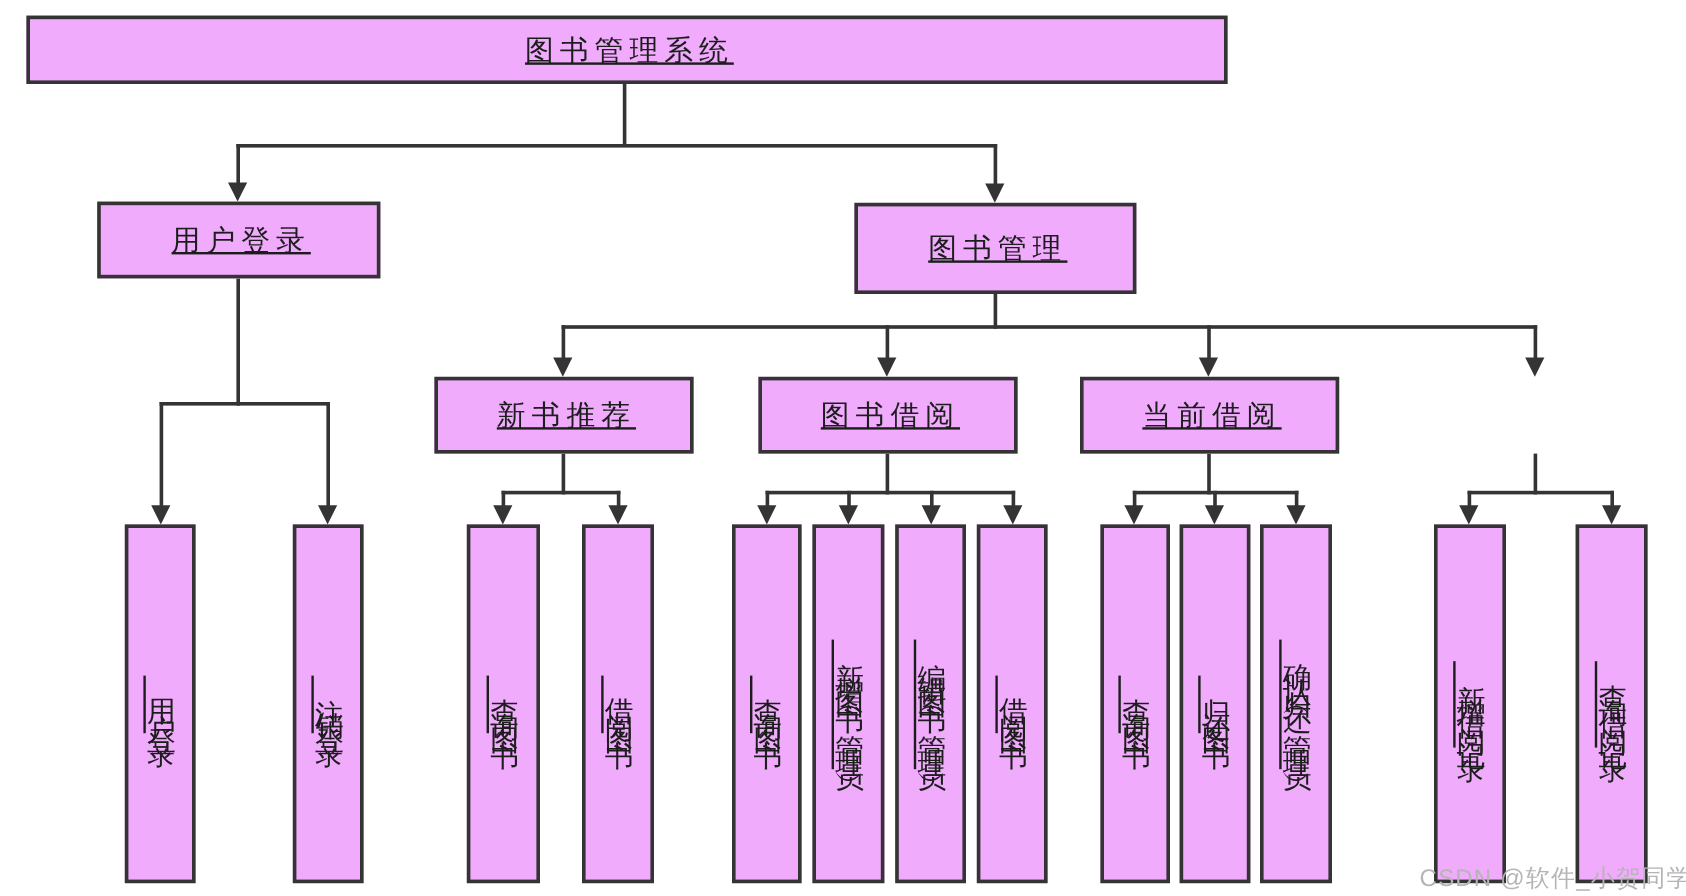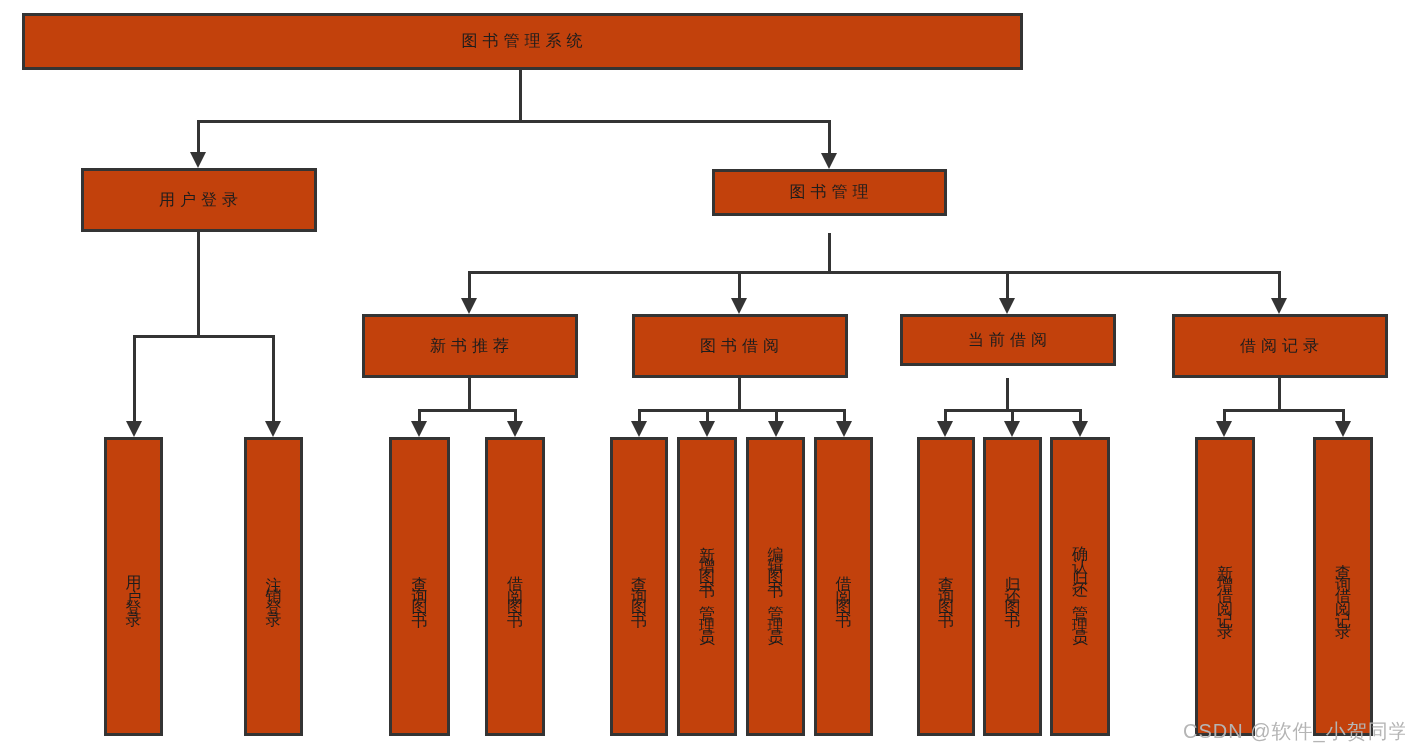--- a/index.html
+++ b/index.html
@@ -13,16 +13,17 @@
   .box{
     position:absolute;
     box-sizing:border-box;
-    background:#c2410c;
+    background:#f0abfc;
     border:3px solid #343434;
     display:flex;
     align-items:center;
     justify-content:center;
     color:#1d1d1d;
-    font-size:16px;
+    font-size:24px;
     letter-spacing:5px;
     text-align:center;
     white-space:nowrap;
+    text-decoration:underline;
   }
   .box .htext{display:inline-block;transform:translateX(2px);}
   .vtext{

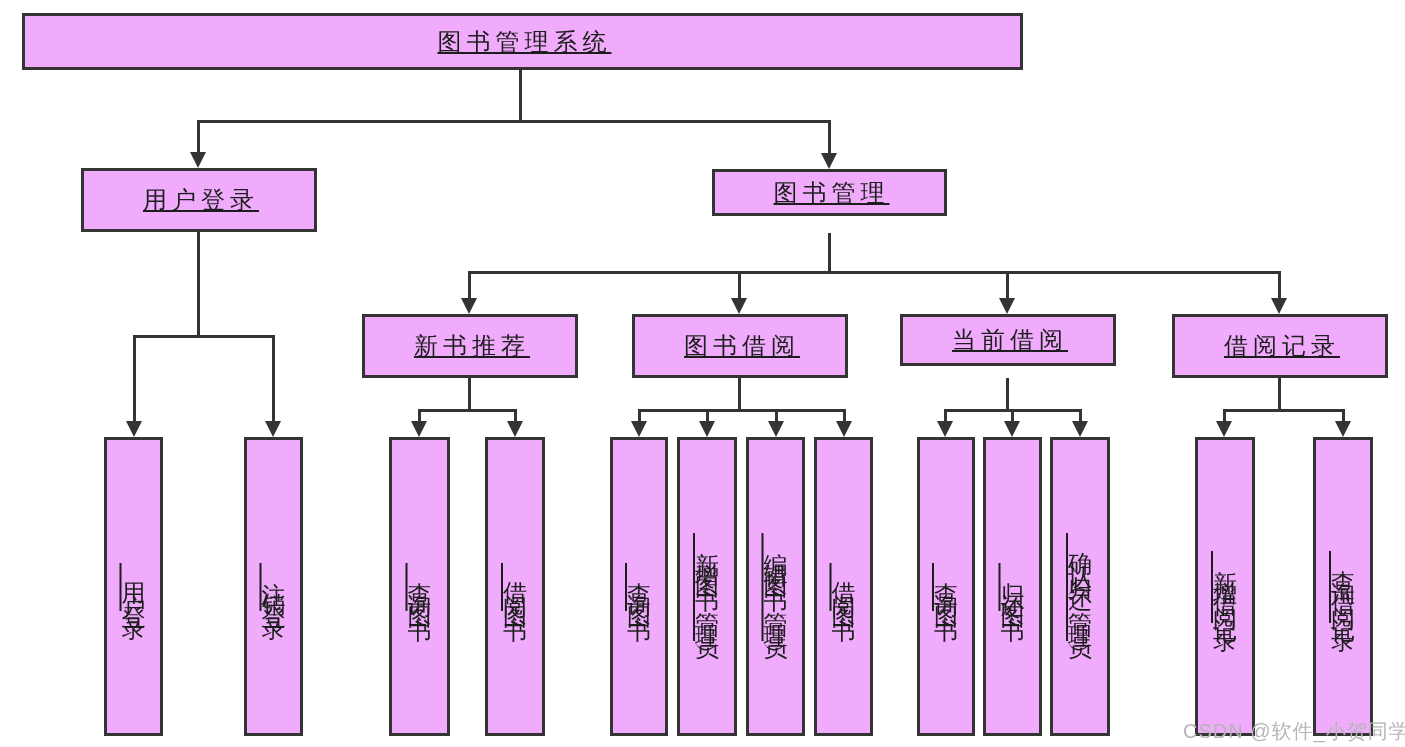--- a/index.html
+++ b/index.html
@@ -121,7 +121,7 @@
   <div class="box" style="left:81px;top:168px;width:236px;height:64px">
     <span class="htext">用户登录</span>
   </div>
-  <div class="box" style="left:712px;top:169px;width:235px;height:47px">
+  <div class="box" style="left:712px;top:169px;width:235px;height:76px">
     <span class="htext">图书管理</span>
   </div>
 

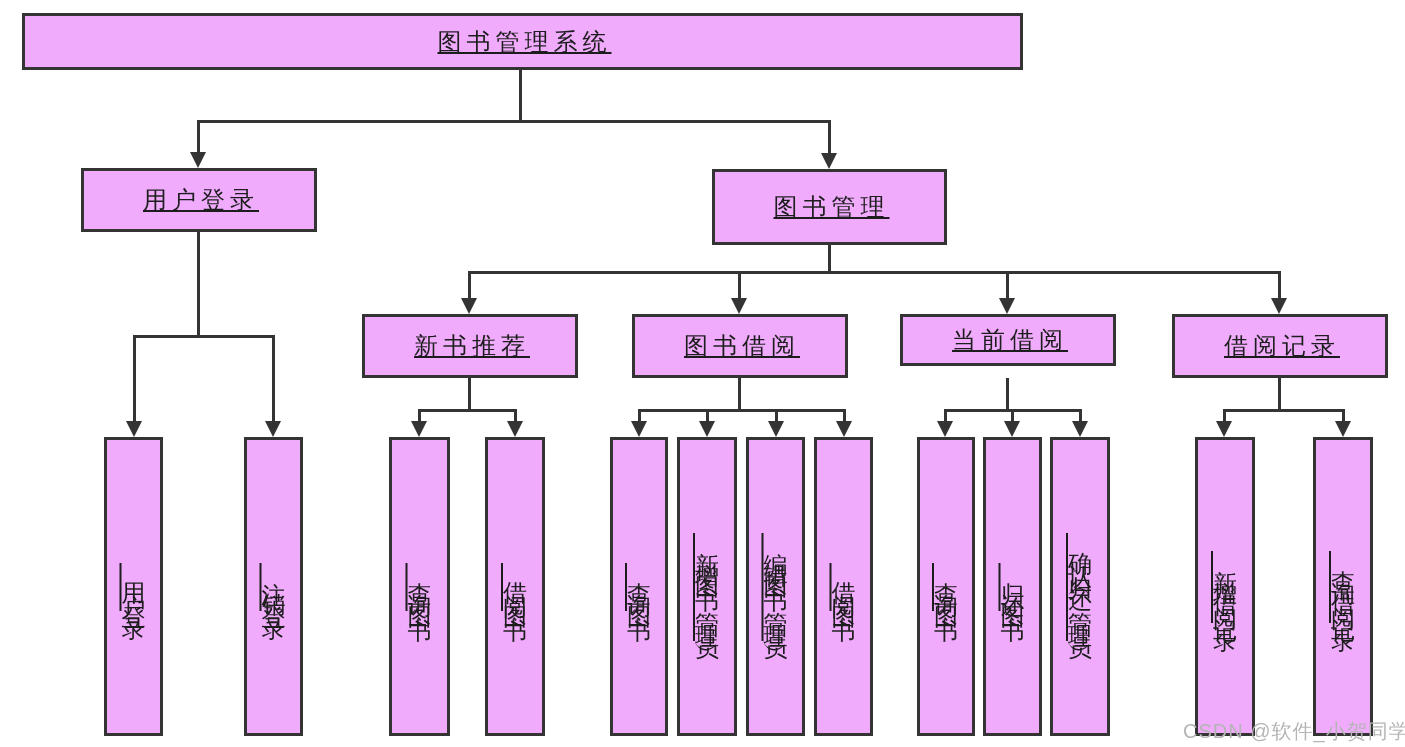--- a/index.html
+++ b/index.html
@@ -131,7 +131,7 @@
   <div class="box" style="left:362px;top:314px;width:216px;height:64px">
     <span class="htext">新书推荐</span>
   </div>
-  <div class="box" style="left:900px;top:314px;width:216px;height:52px">
+  <div class="box" style="left:900px;top:314px;width:216px;height:64px">
     <span class="htext">当前借阅</span>
   </div>
   <div class="box" style="left:1172px;top:314px;width:216px;height:64px">

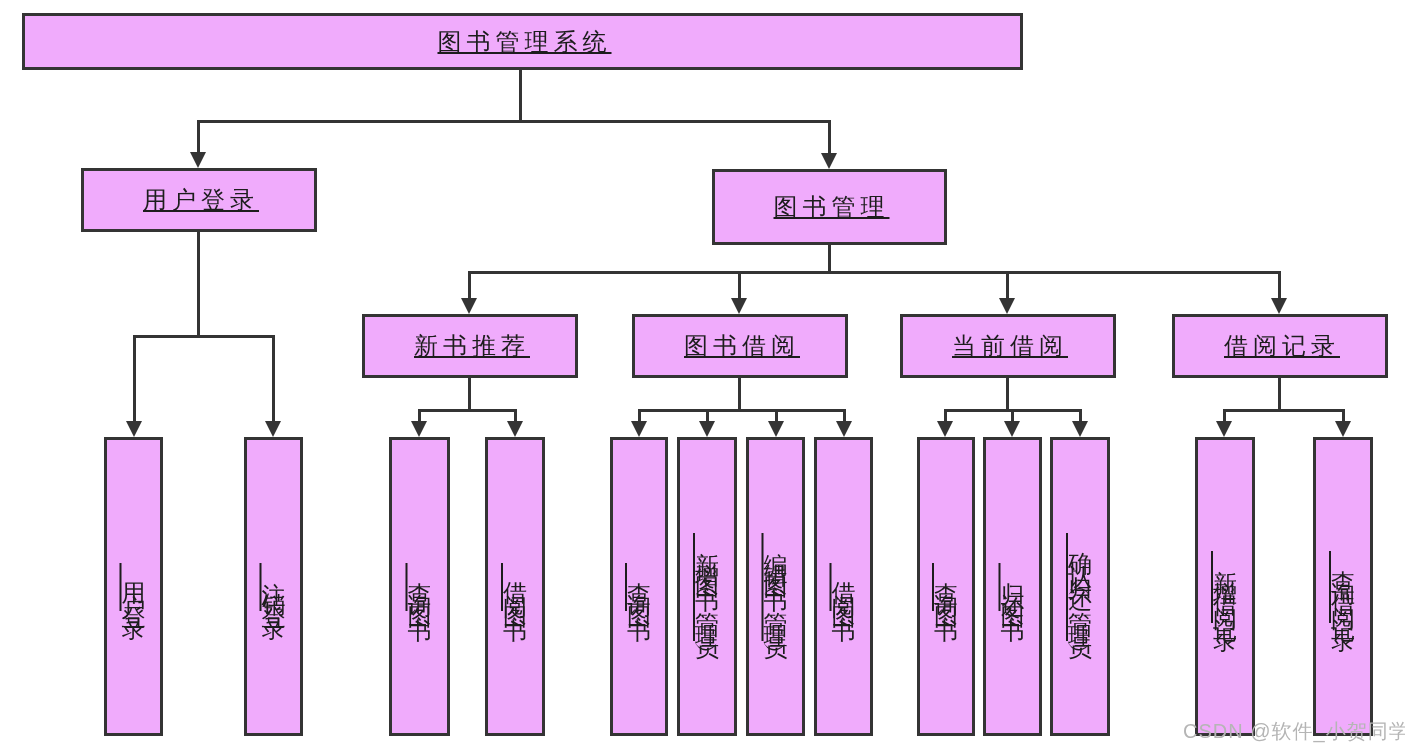--- a/index.html
+++ b/index.html
@@ -134,9 +134,6 @@
   <div class="box" style="left:900px;top:314px;width:216px;height:64px">
     <span class="htext">当前借阅</span>
   </div>
-  <div class="box" style="left:1172px;top:314px;width:216px;height:64px">
-    <span class="htext">借阅记录</span>
-  </div>
 
   <div class="box" style="left:104px;top:437px;width:59px;height:299px">
     <span class="vtext">用户登录</span>

